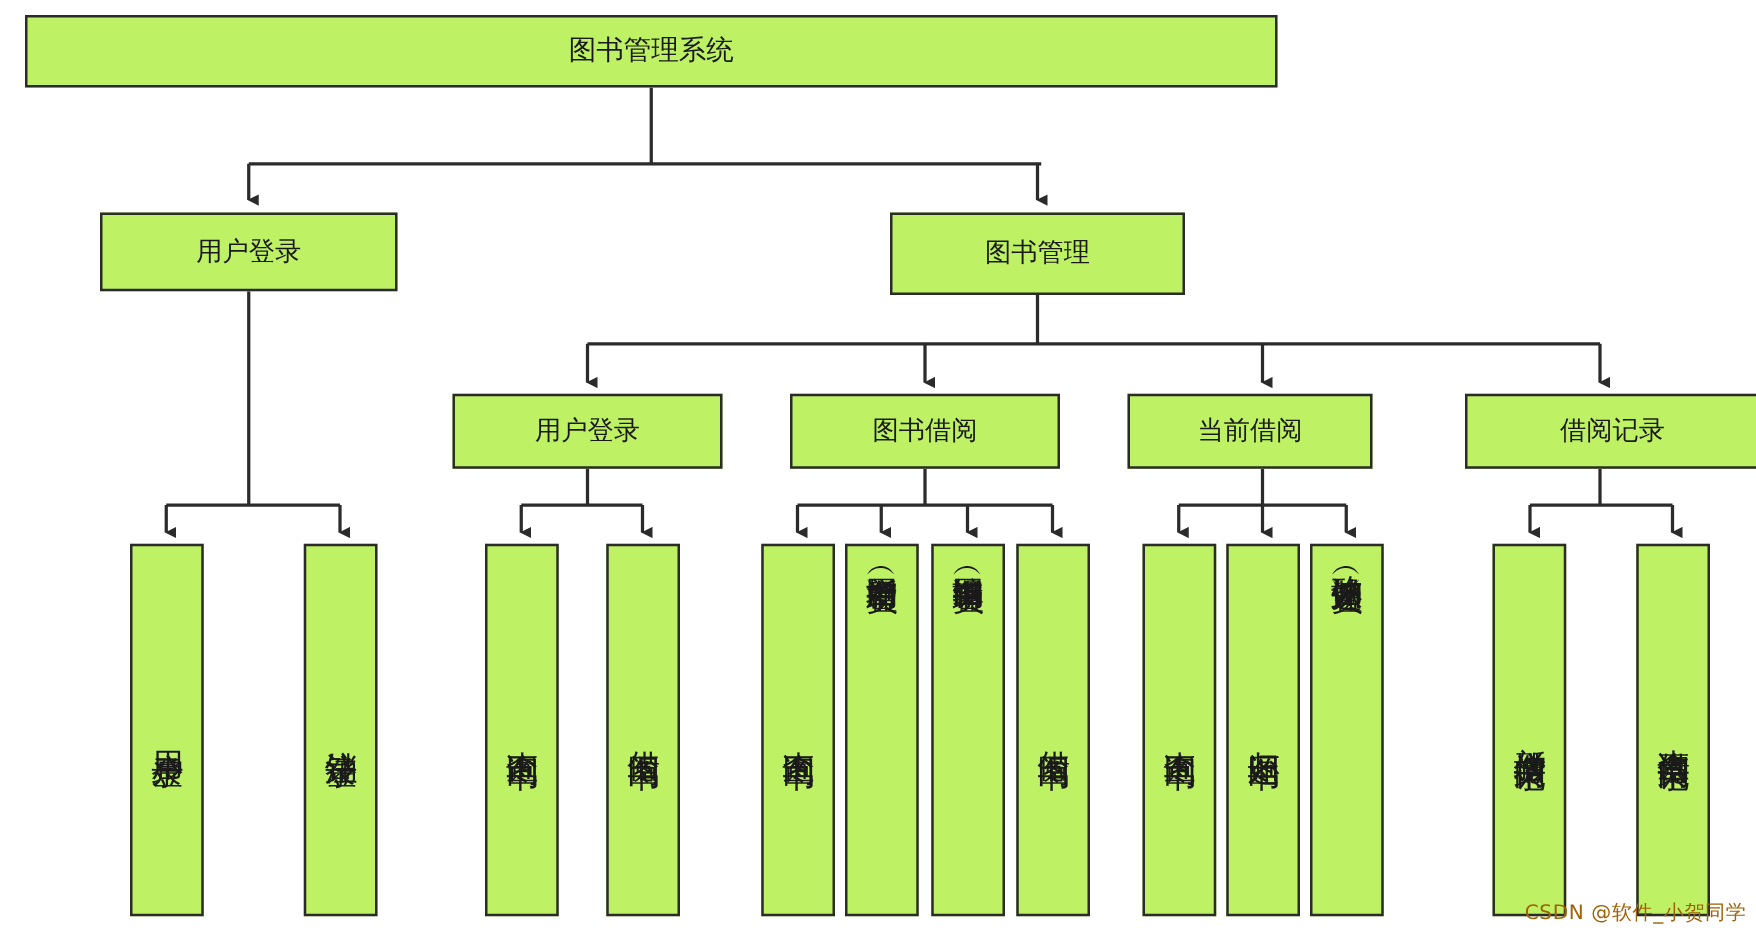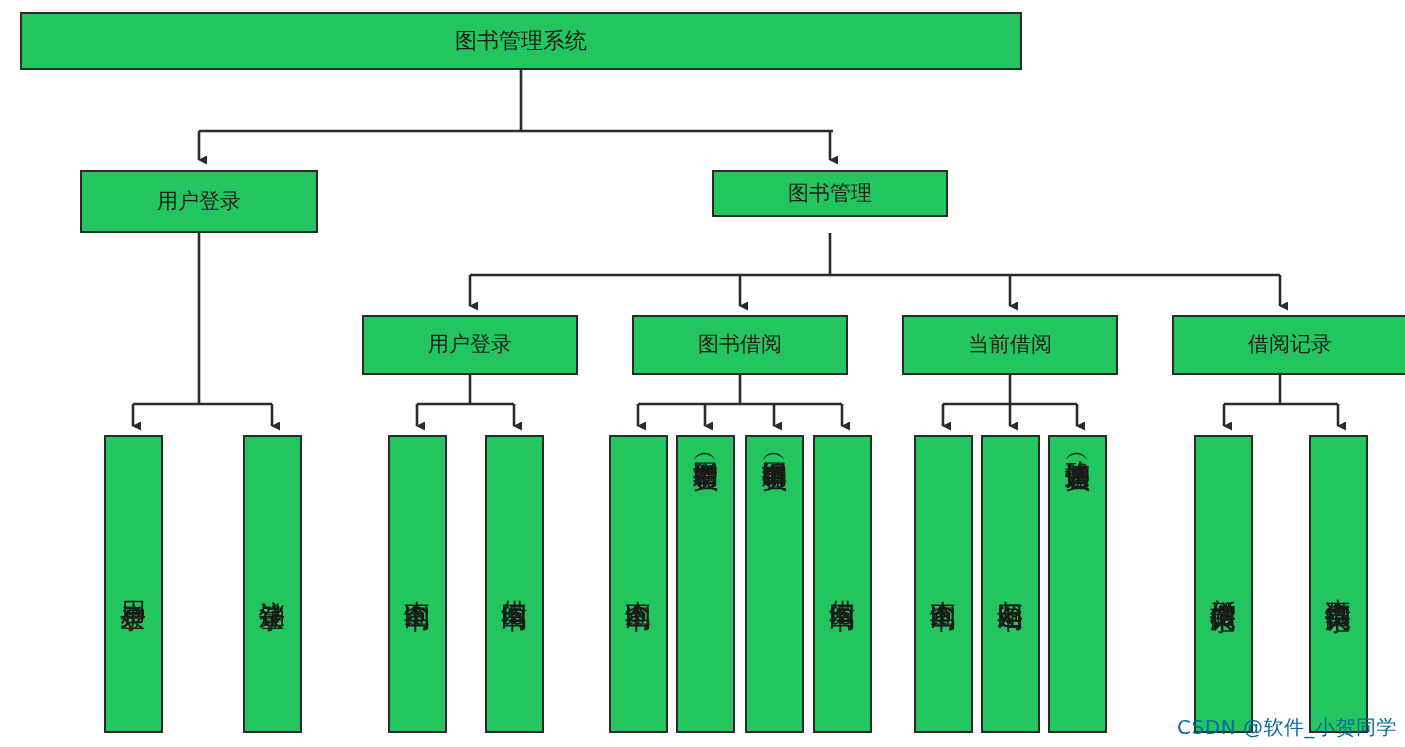--- a/index.html
+++ b/index.html
@@ -17,7 +17,7 @@
   .node{
     position:absolute;
     box-sizing:border-box;
-    background:#22c55e;
+    background:#bef264;
     border:2px solid #2b2b2b;
     display:flex;
     align-items:center;

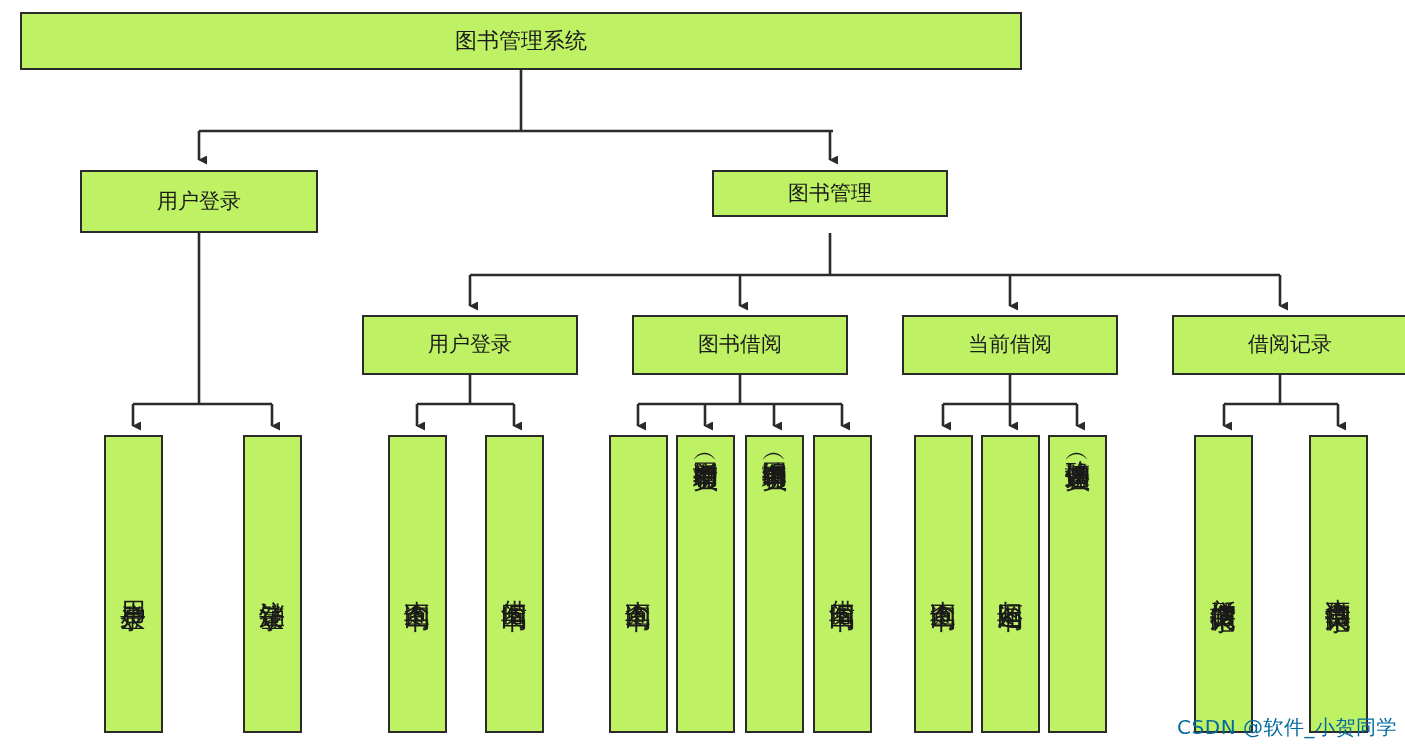--- a/index.html
+++ b/index.html
@@ -123,7 +123,7 @@
   <div class="node h" style="left:80px;top:170px;width:238px;height:63px;">
     <span class="lbl">用户登录</span>
   </div>
-  <div class="node h" style="left:712px;top:170px;width:236px;height:47px;">
+  <div class="node h" style="left:712px;top:170px;width:236px;height:66px;">
     <span class="lbl">图书管理</span>
   </div>
 

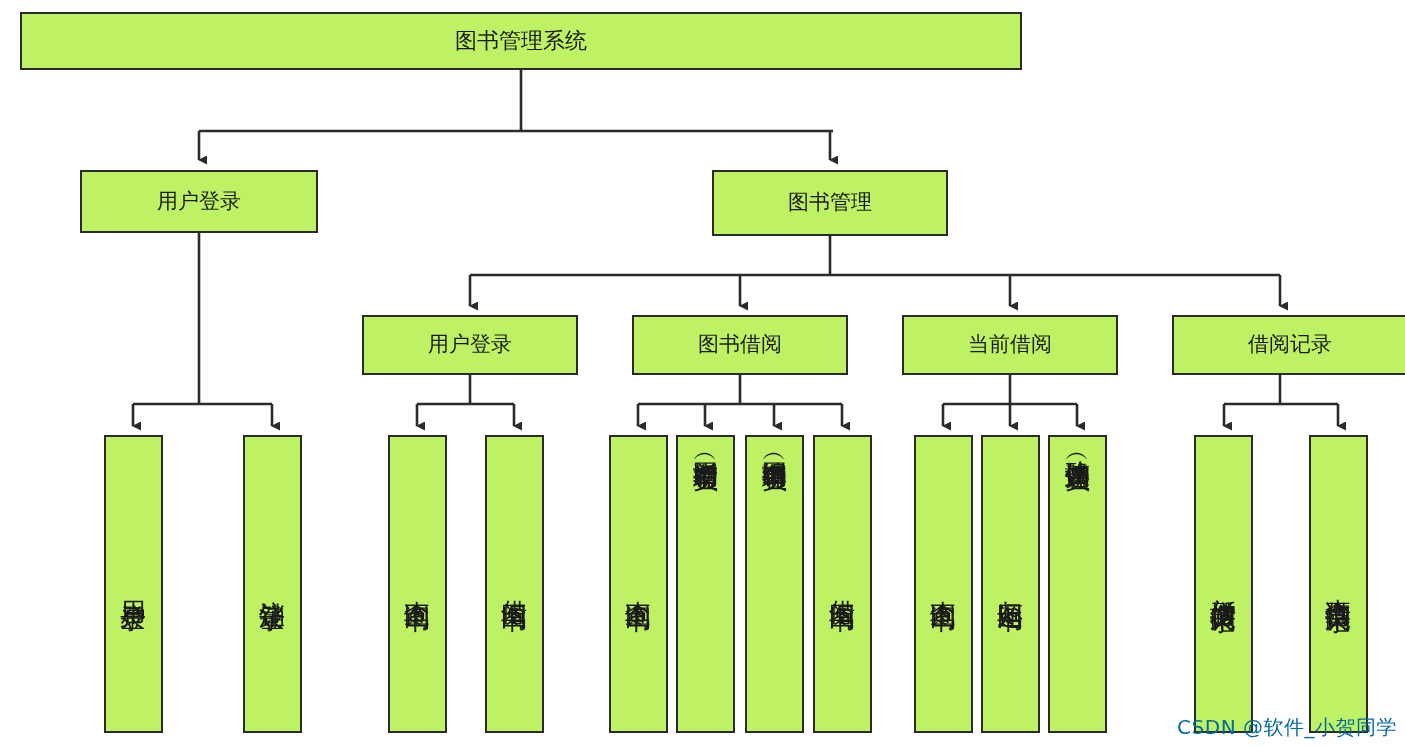--- a/index.html
+++ b/index.html
@@ -133,7 +133,7 @@
   <div class="node h" style="left:632px;top:315px;width:216px;height:60px;">
     <span class="lbl">图书借阅</span>
   </div>
-  <div class="node h" style="left:902px;top:315px;width:216px;height:60px;">
+  <div class="node h" style="left:902px;top:315px;width:196px;height:60px;">
     <span class="lbl">当前借阅</span>
   </div>
   <div class="node h" style="left:1172px;top:315px;width:236px;height:60px;">

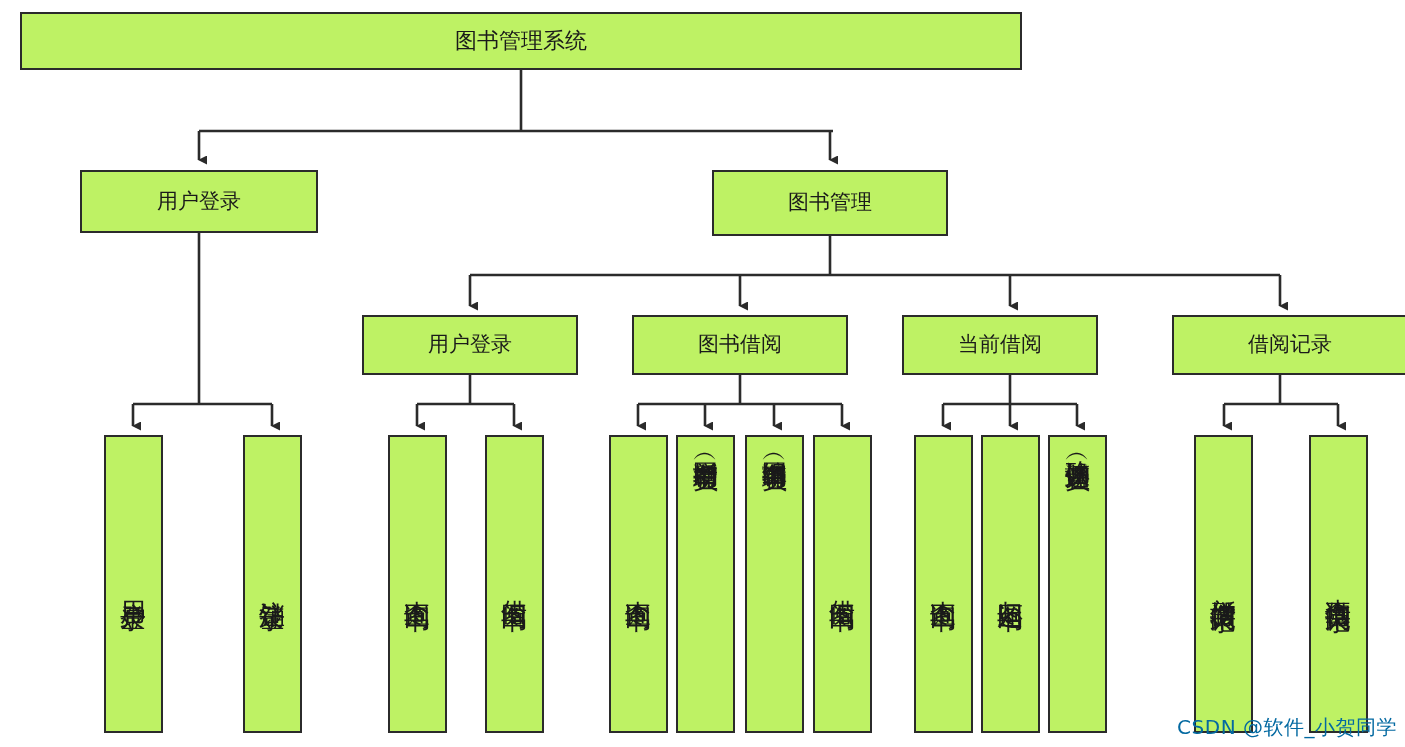--- a/index.html
+++ b/index.html
@@ -53,8 +53,8 @@
   #watermark{
     position:absolute;
     right:8px;bottom:6px;
-    font-size:20px;
-    color:#0369a1;
+    font-size:16px;
+    color:#a16207;
     letter-spacing:0.5px;
     z-index:5;
     white-space:pre;

